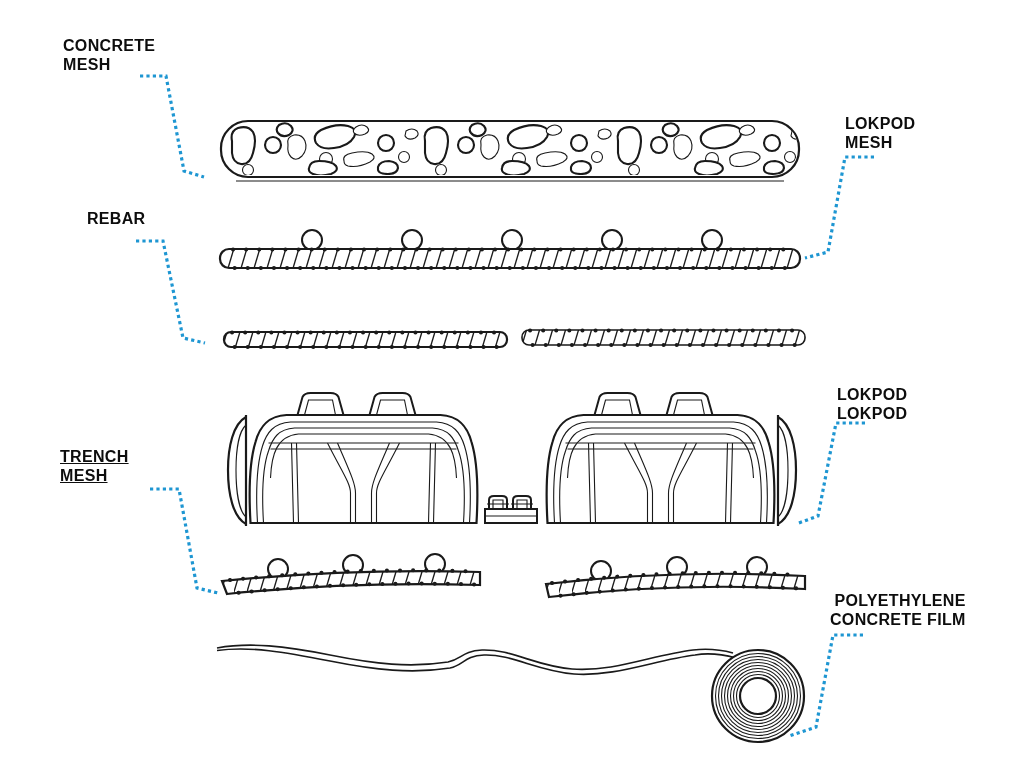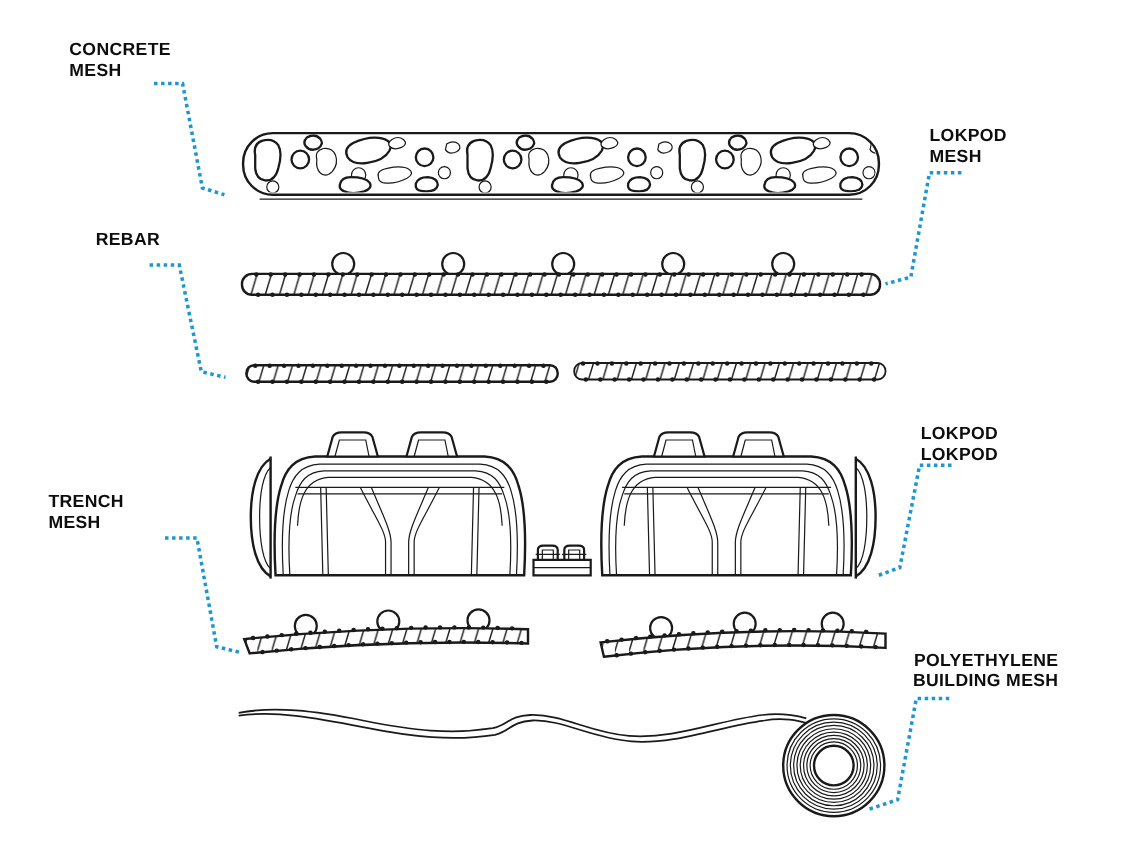--- a/index.html
+++ b/index.html
@@ -19,7 +19,7 @@
   .lbl-squaremesh{left:845px;top:114px;}
   .lbl-rebar{left:87px;top:209px;}
   .lbl-lokpod{left:837px;top:385px;}
-  .lbl-trench{left:44px;top:447px;}
+  .lbl-trench{left:60px;top:447px;text-decoration:underline;}
   .lbl-film{left:830px;top:591px;text-align:right;}
 
   

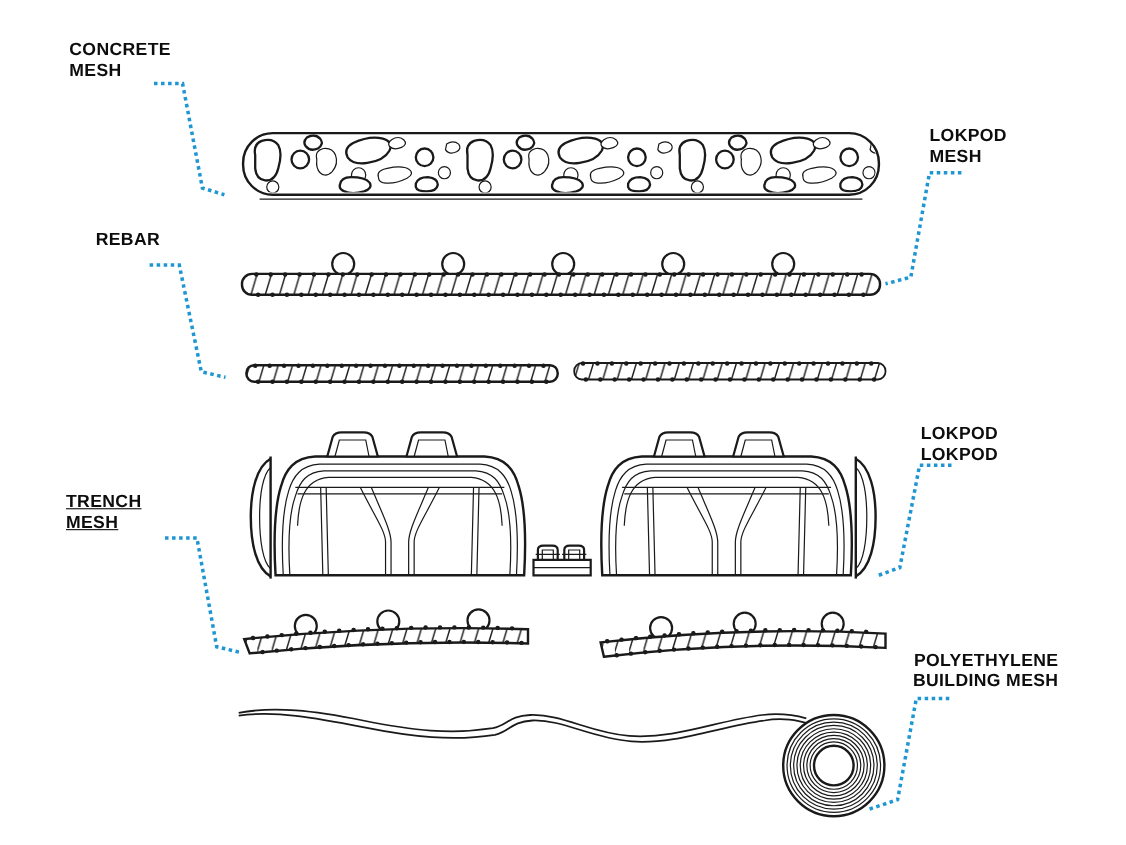--- a/index.html
+++ b/index.html
@@ -227,7 +227,7 @@
   </div>
   <div class="lbl lbl-film">
     <span>POLYETHYLENE</span>
-    <span>BUILDING MESH</span>
+    <span>CONCRETE FILM</span>
   </div>
 
 </div>

